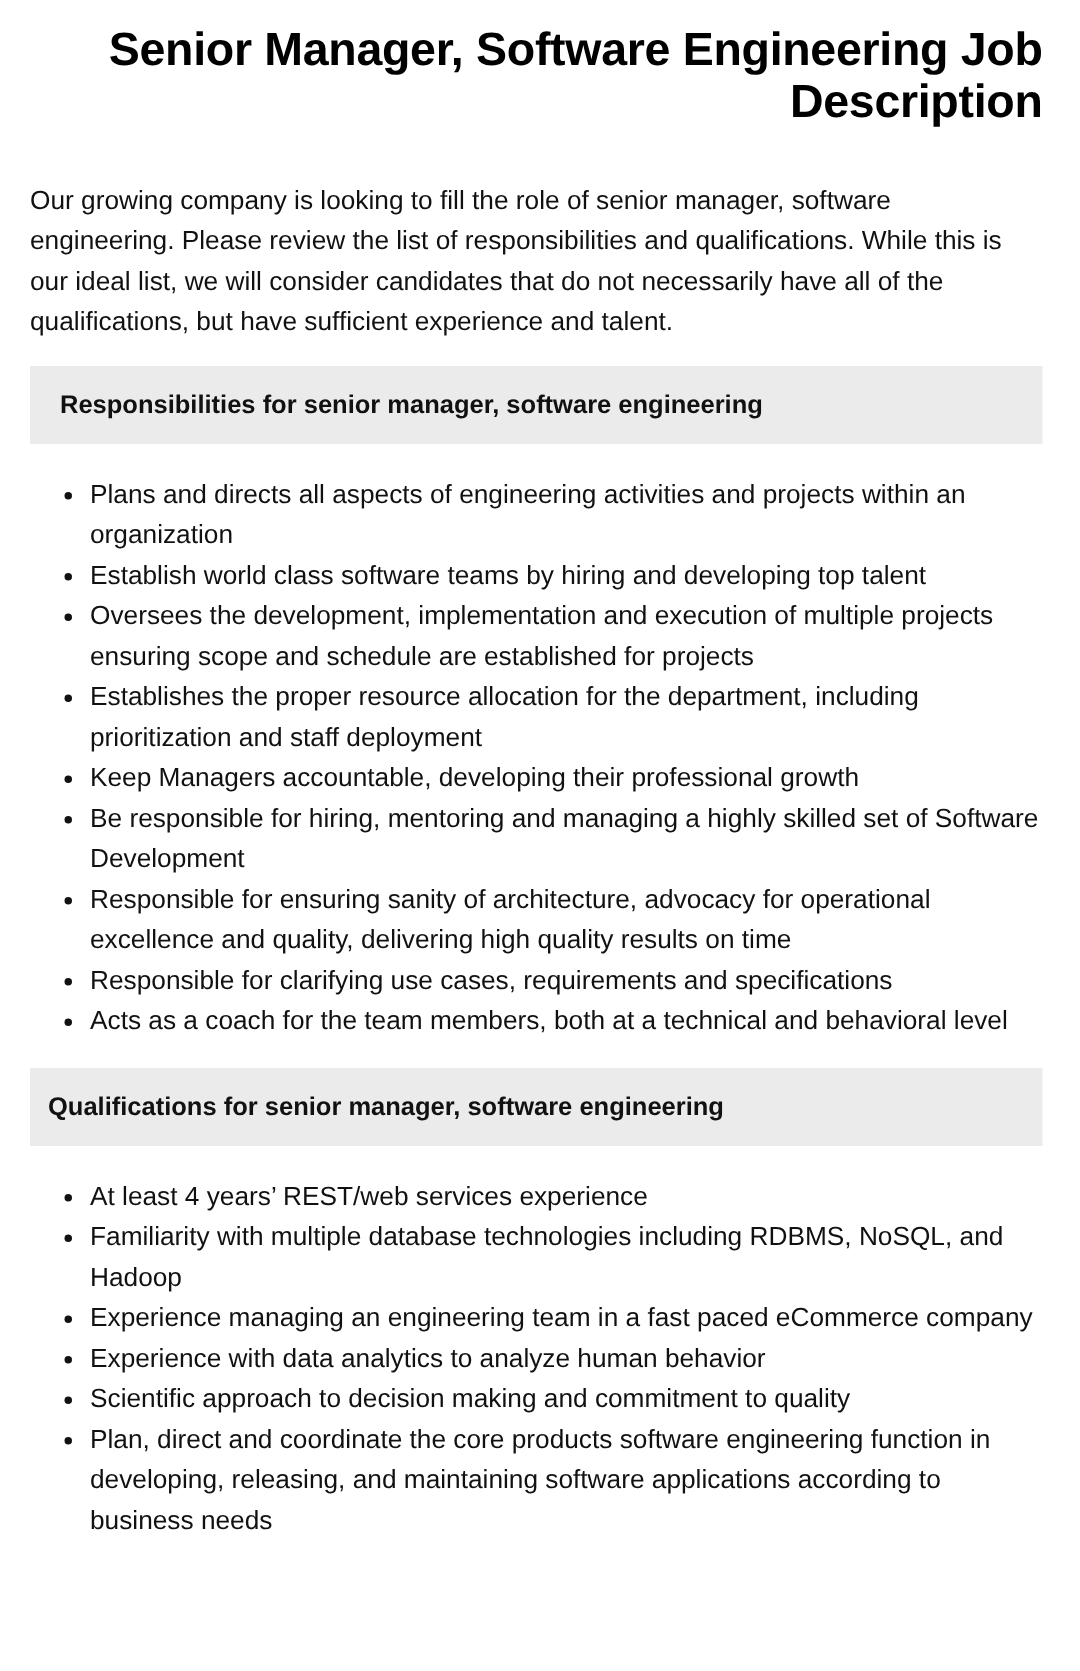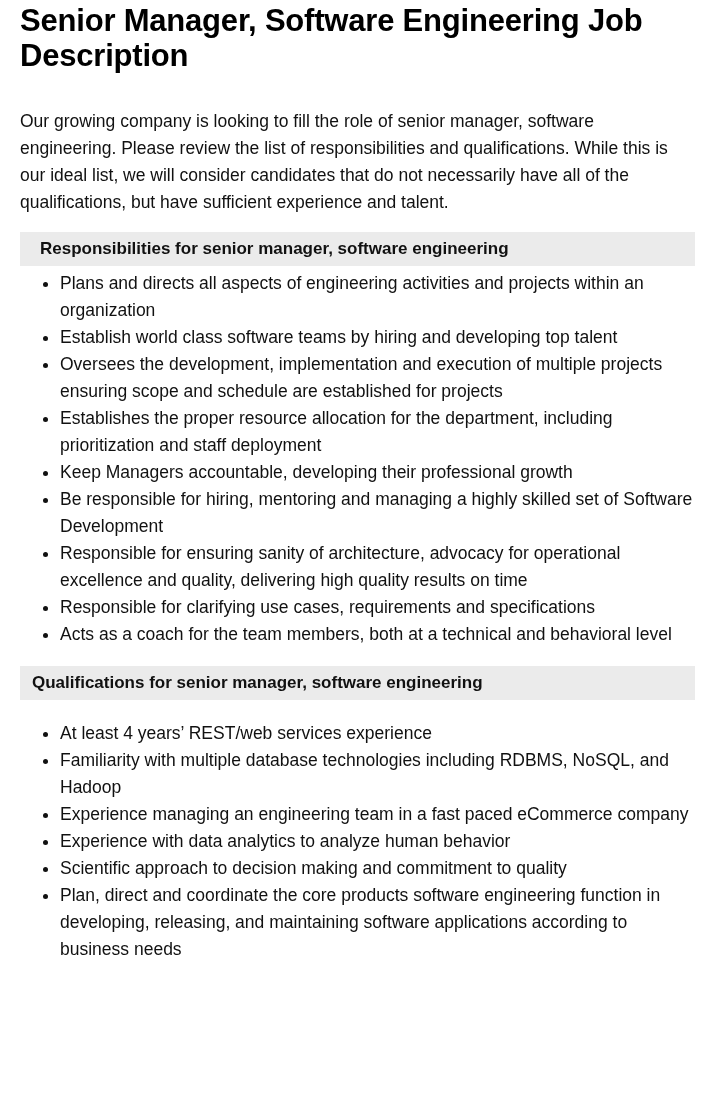--- a/index.html
+++ b/index.html
@@ -10,9 +10,9 @@
   }
   .page { padding: 0 25px 0 20px; }
   h1 {
-    margin: 0; padding-top: 3px;
+    margin: 0; padding-top: 15px;
     font-size: 31px; line-height: 35px; font-weight: 700;
-    text-align: left; color: #000;
+    text-align: right; color: #000;
     letter-spacing: -0.2px;
   }
   .intro {

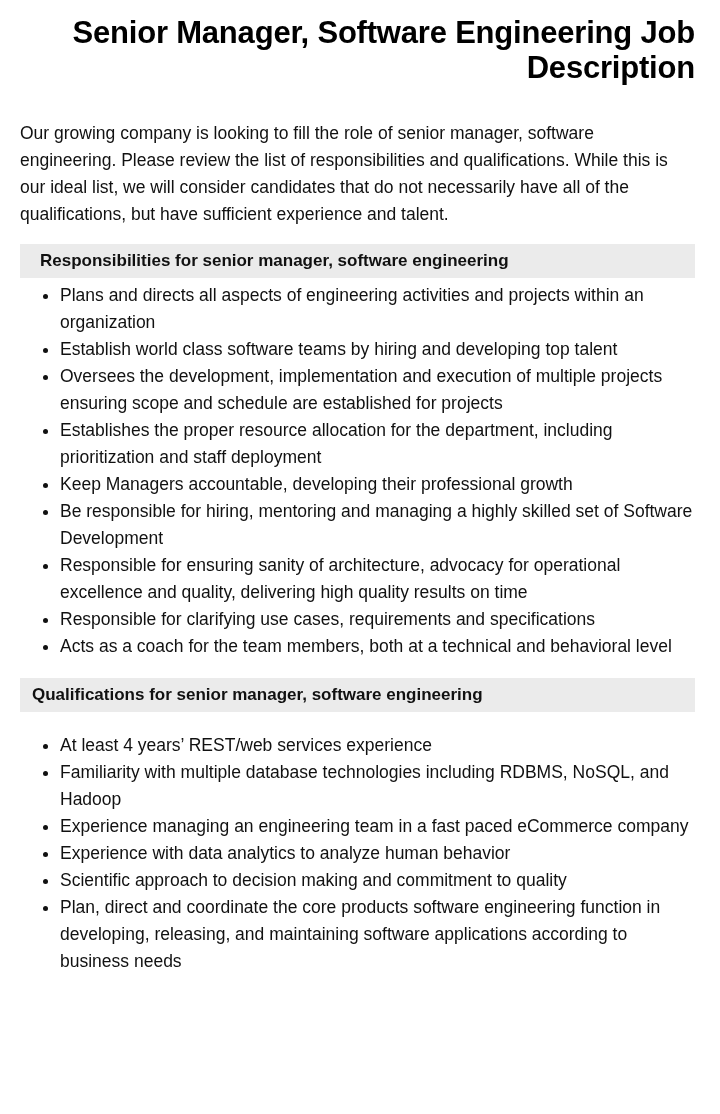--- a/index.html
+++ b/index.html
@@ -22,7 +22,7 @@
   .section-header {
     background: #ebebeb;
     margin-top: 16px;
-    height: 34px;
+    height: 52px;
     box-sizing: border-box;
     padding: 0 20px;
     display: flex; align-items: center;

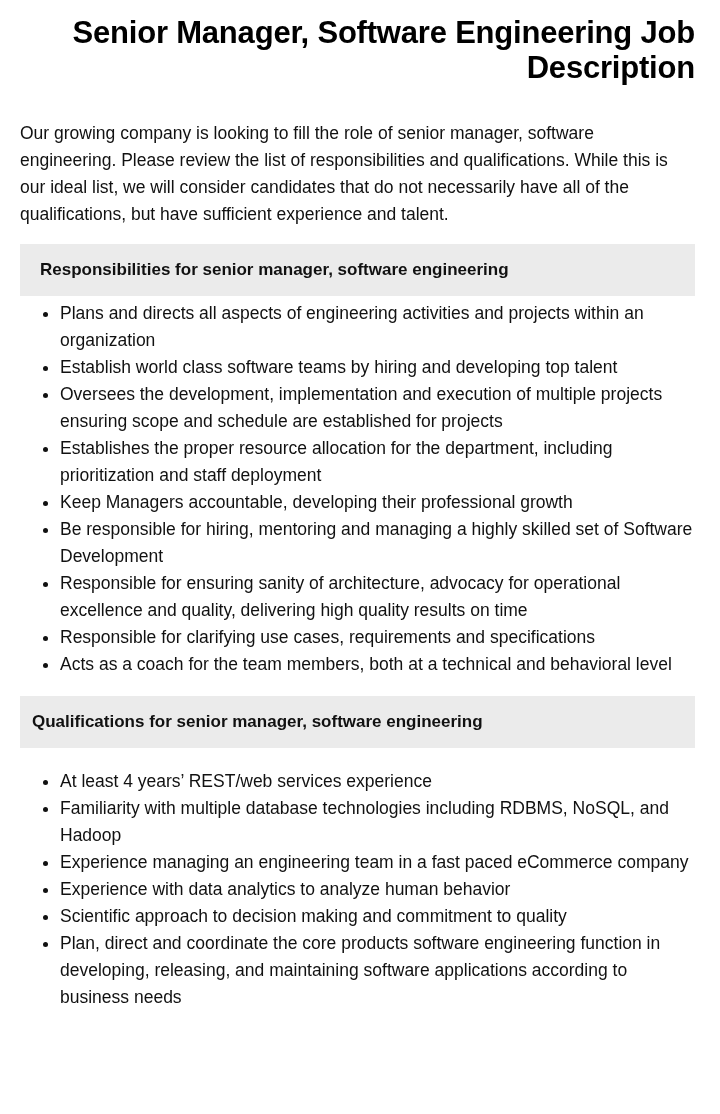--- a/index.html
+++ b/index.html
@@ -43,7 +43,7 @@
     width: 5px; height: 5px; border-radius: 50%;
     background: #111;
   }
-  .resp-list { margin-top: 4px; }
+  .resp-list { margin-top: 20px; }
   .qual-header { margin-top: 18px; padding-left: 12px; }
 </style>
 </head>

